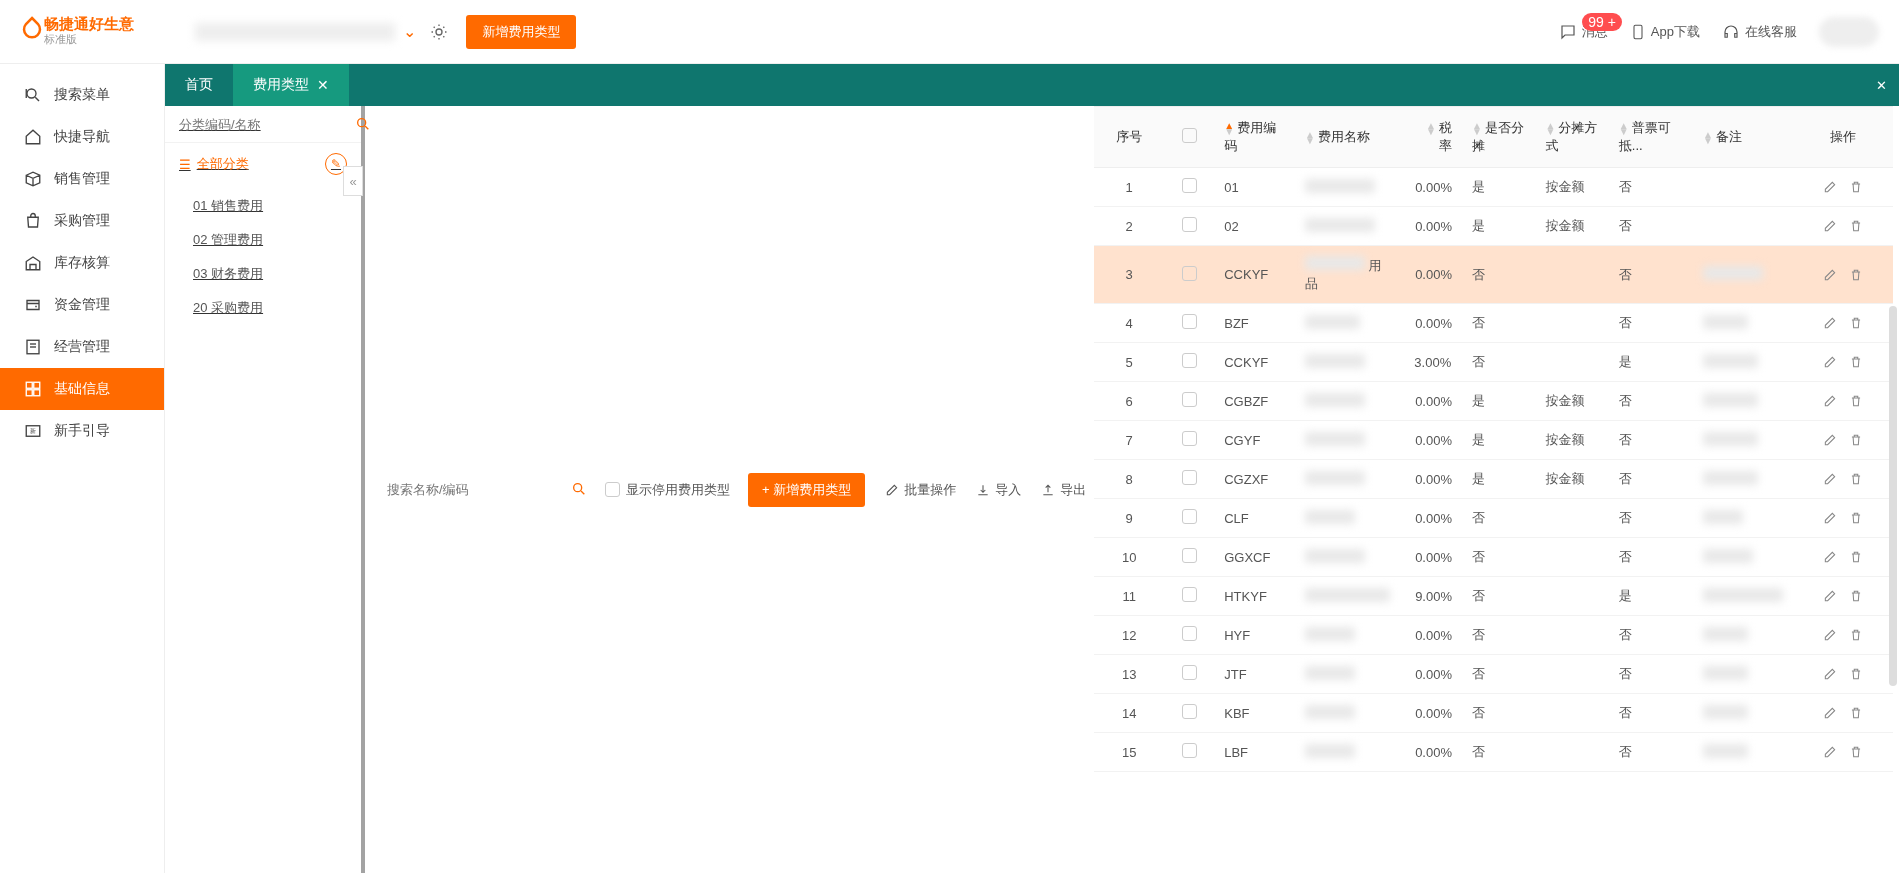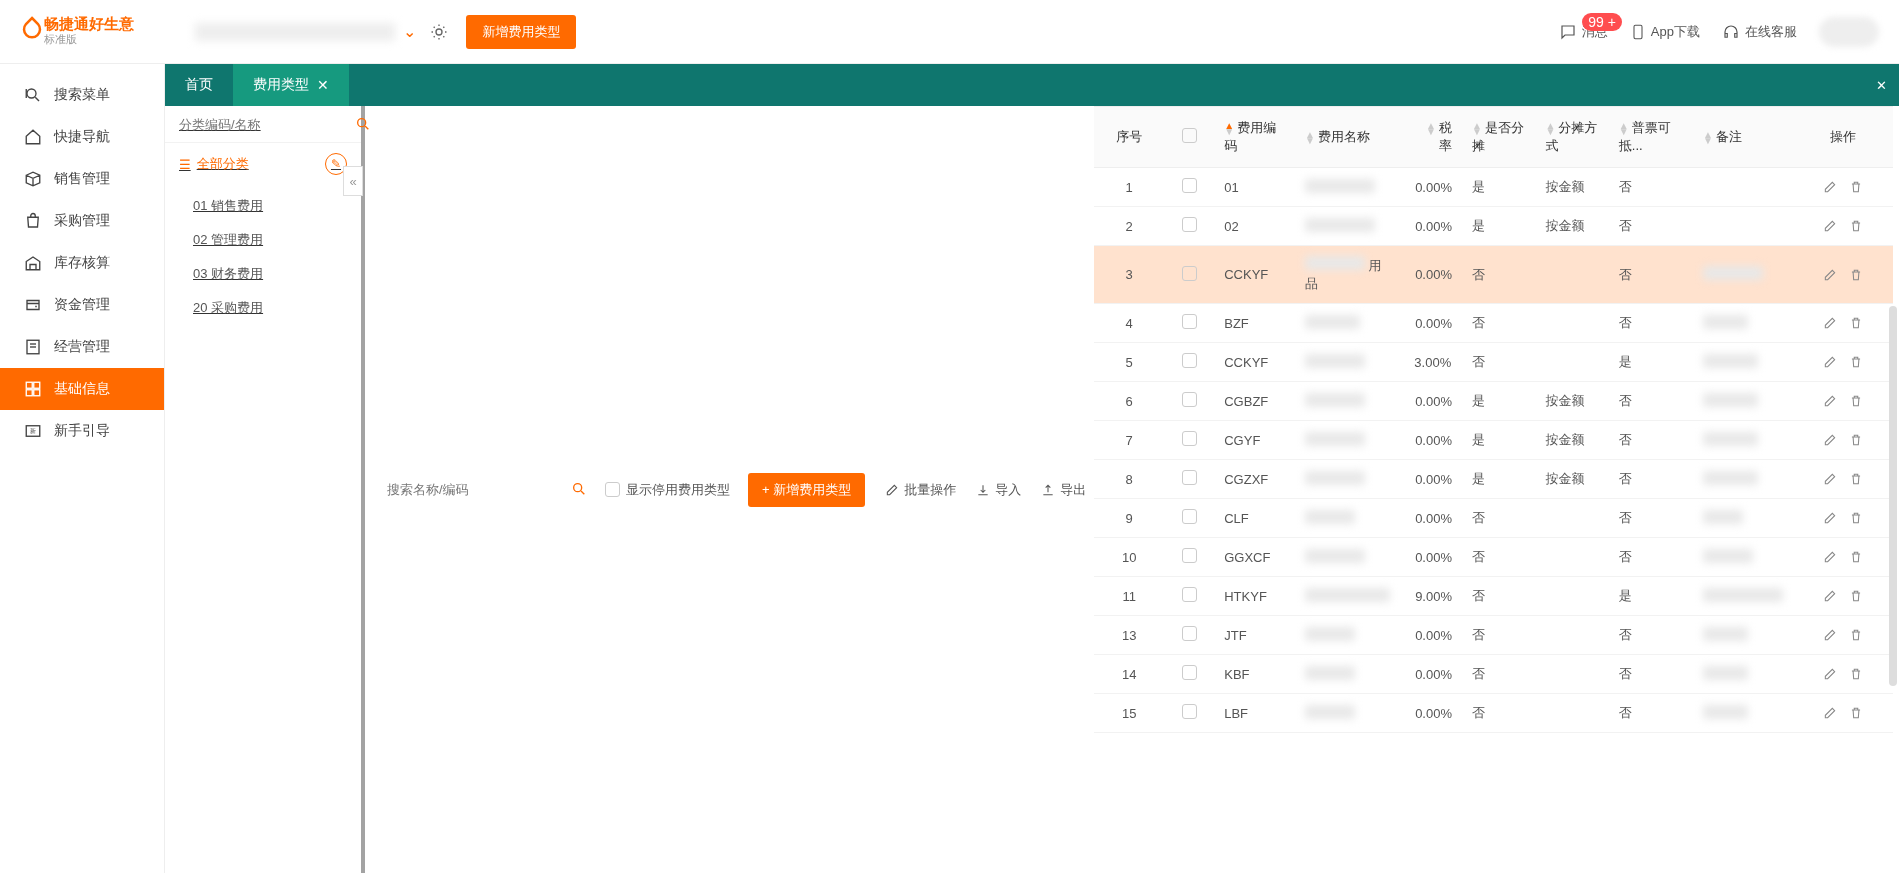--- a/index.html
+++ b/index.html
@@ -616,6 +616,31 @@
     </td>
                   </tr>
                   <tr>
+    <td class="col-idx">12</td>
+    <td class="col-cb"><span class="cb"></span></td>
+    <td>HYF</td>
+    <td><span class="blur-cell" style="width:50px"></span></td>
+    <td style="text-align:right">0.00%</td>
+    <td>否</td>
+    <td></td>
+    <td>否</td>
+    <td><span class="blur-cell" style="width:45px"></span></td>
+    <td class="col-op">
+      <div class="op-icons">
+        <span>
+                          <svg width="14" height="14" viewBox="0 0 24 24">
+                            <path fill="none" stroke="#888" stroke-width="1.8" d="M4 20h4L20 8l-4-4L4 16z"></path>
+                          </svg>
+                        </span>
+        <span>
+                          <svg width="14" height="14" viewBox="0 0 24 24">
+                            <path fill="none" stroke="#888" stroke-width="1.8" d="M5 7h14M9 7V4h6v3M7 7l1 13h8l1-13"></path>
+                          </svg>
+                        </span>
+      </div>
+    </td>
+                  </tr>
+                  <tr>
     <td class="col-idx">13</td>
     <td class="col-cb"><span class="cb"></span></td>
     <td>JTF</td>

